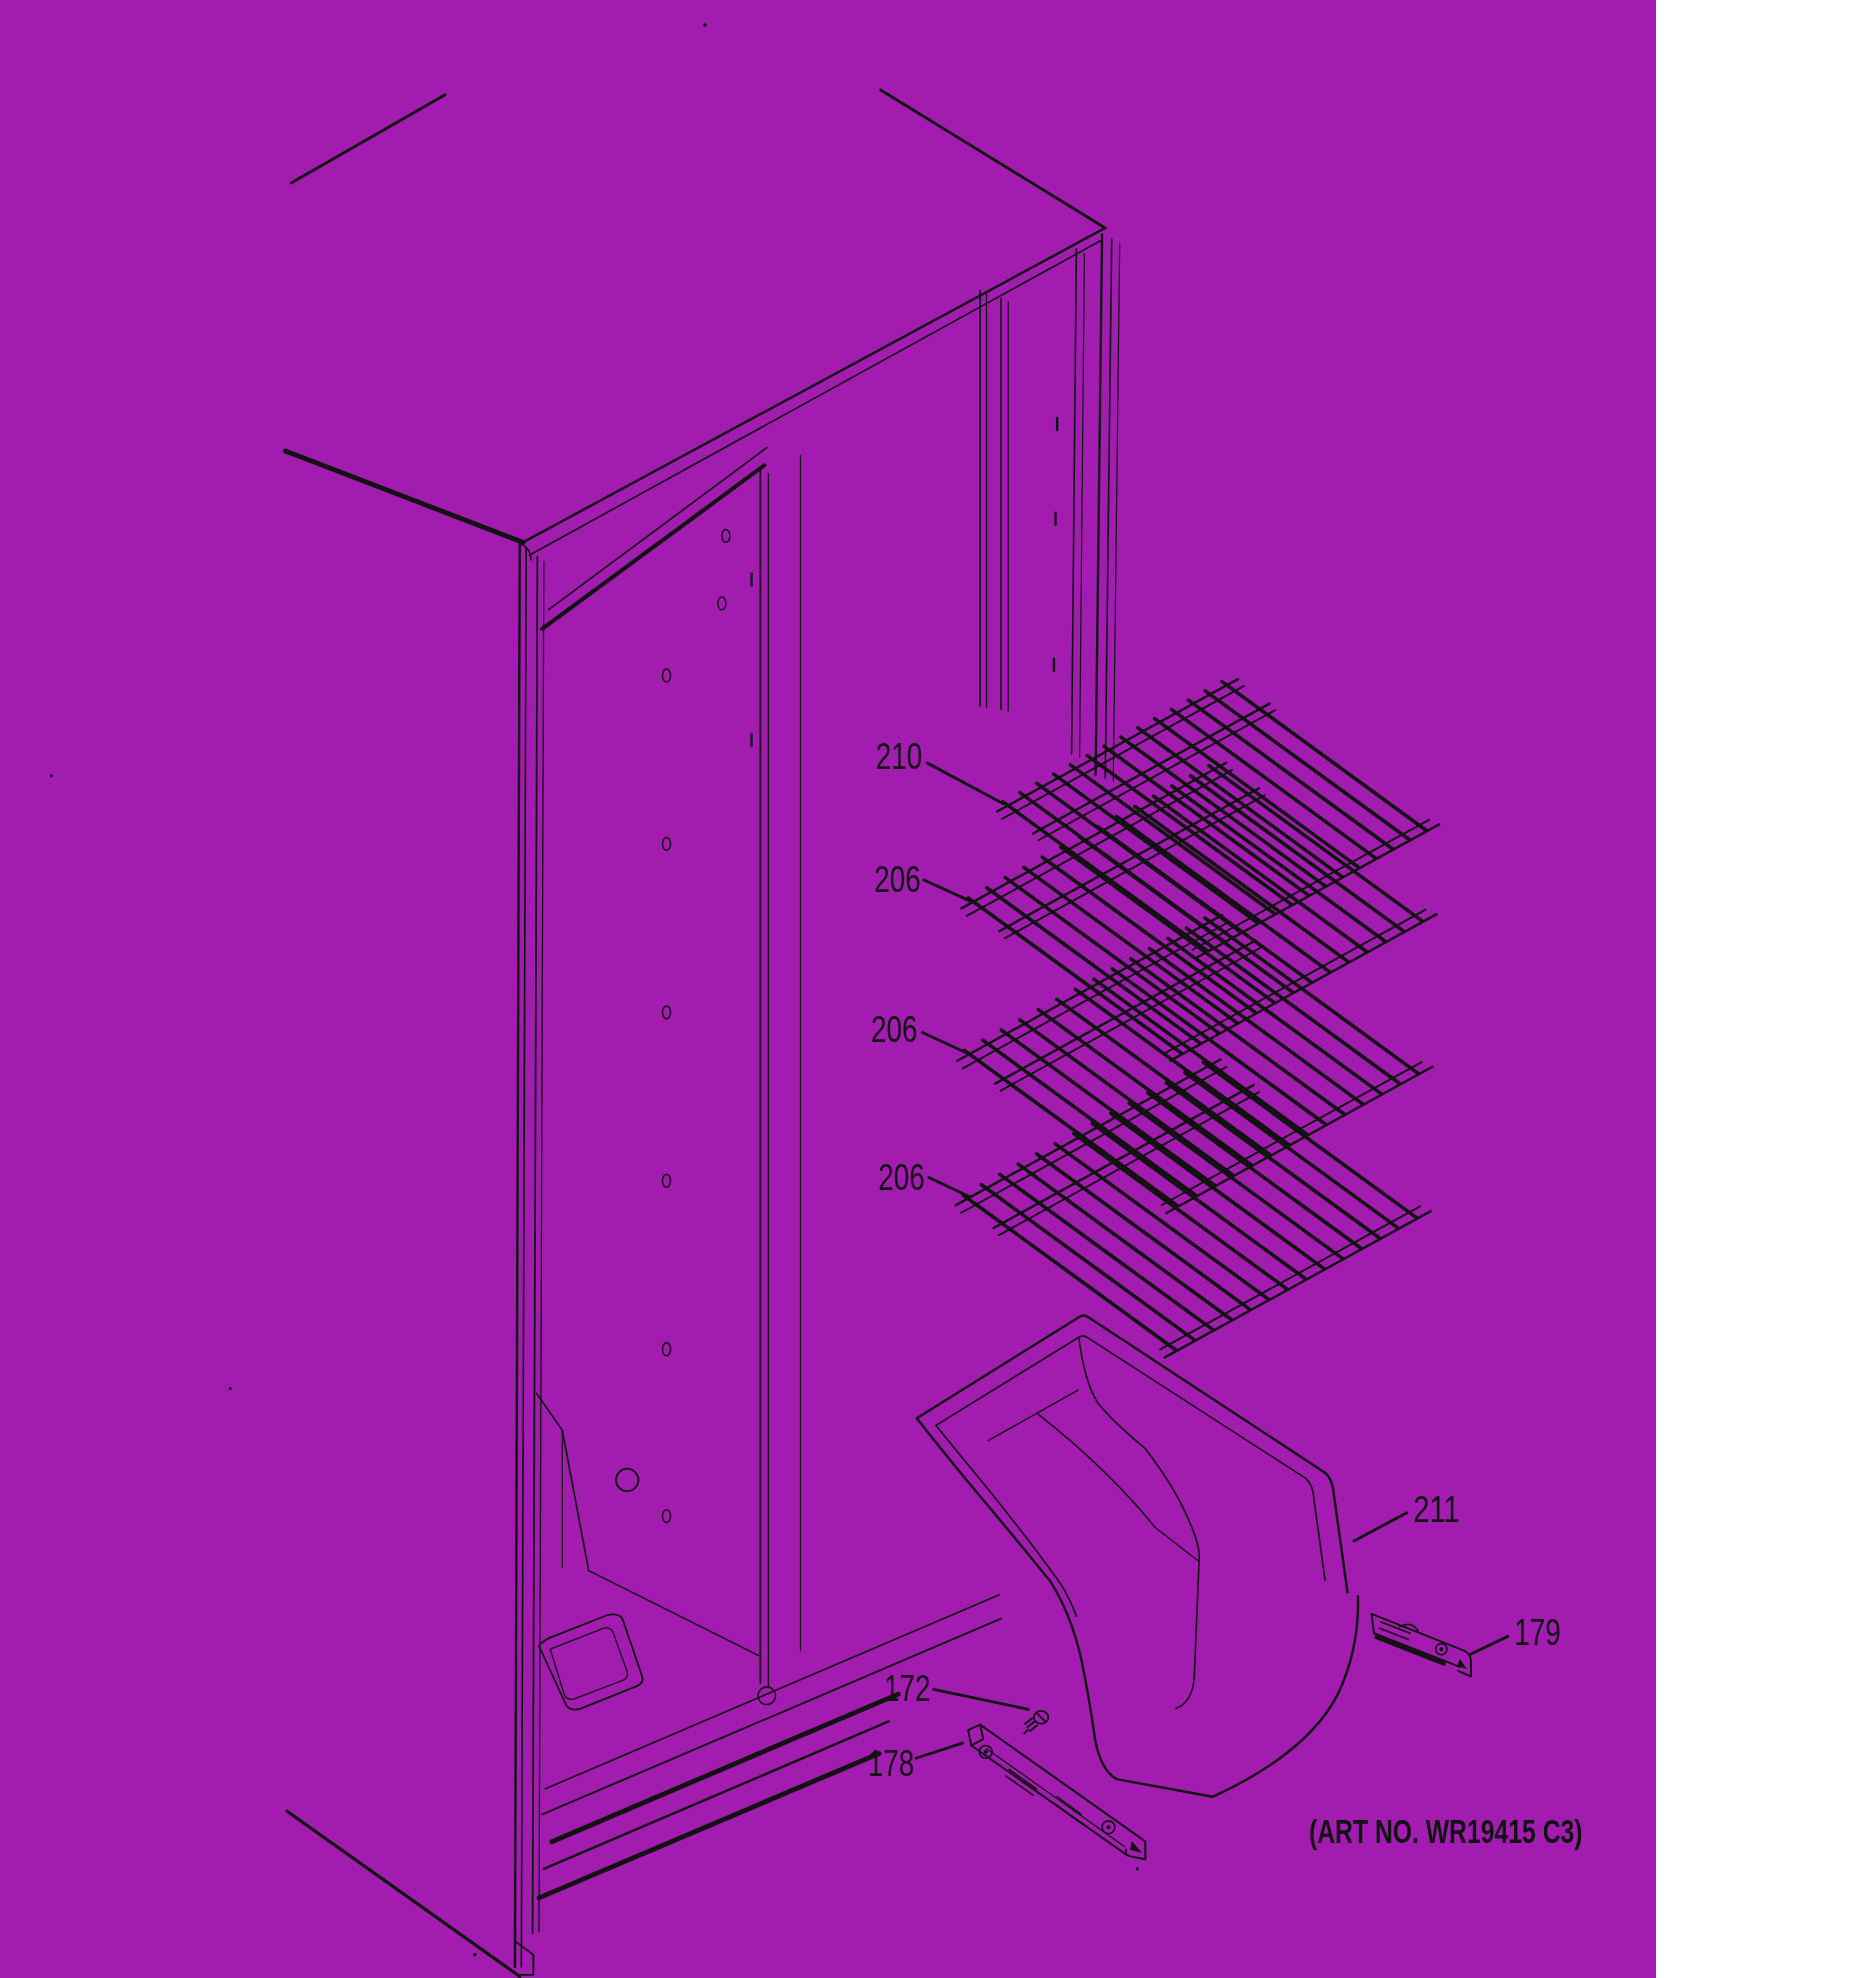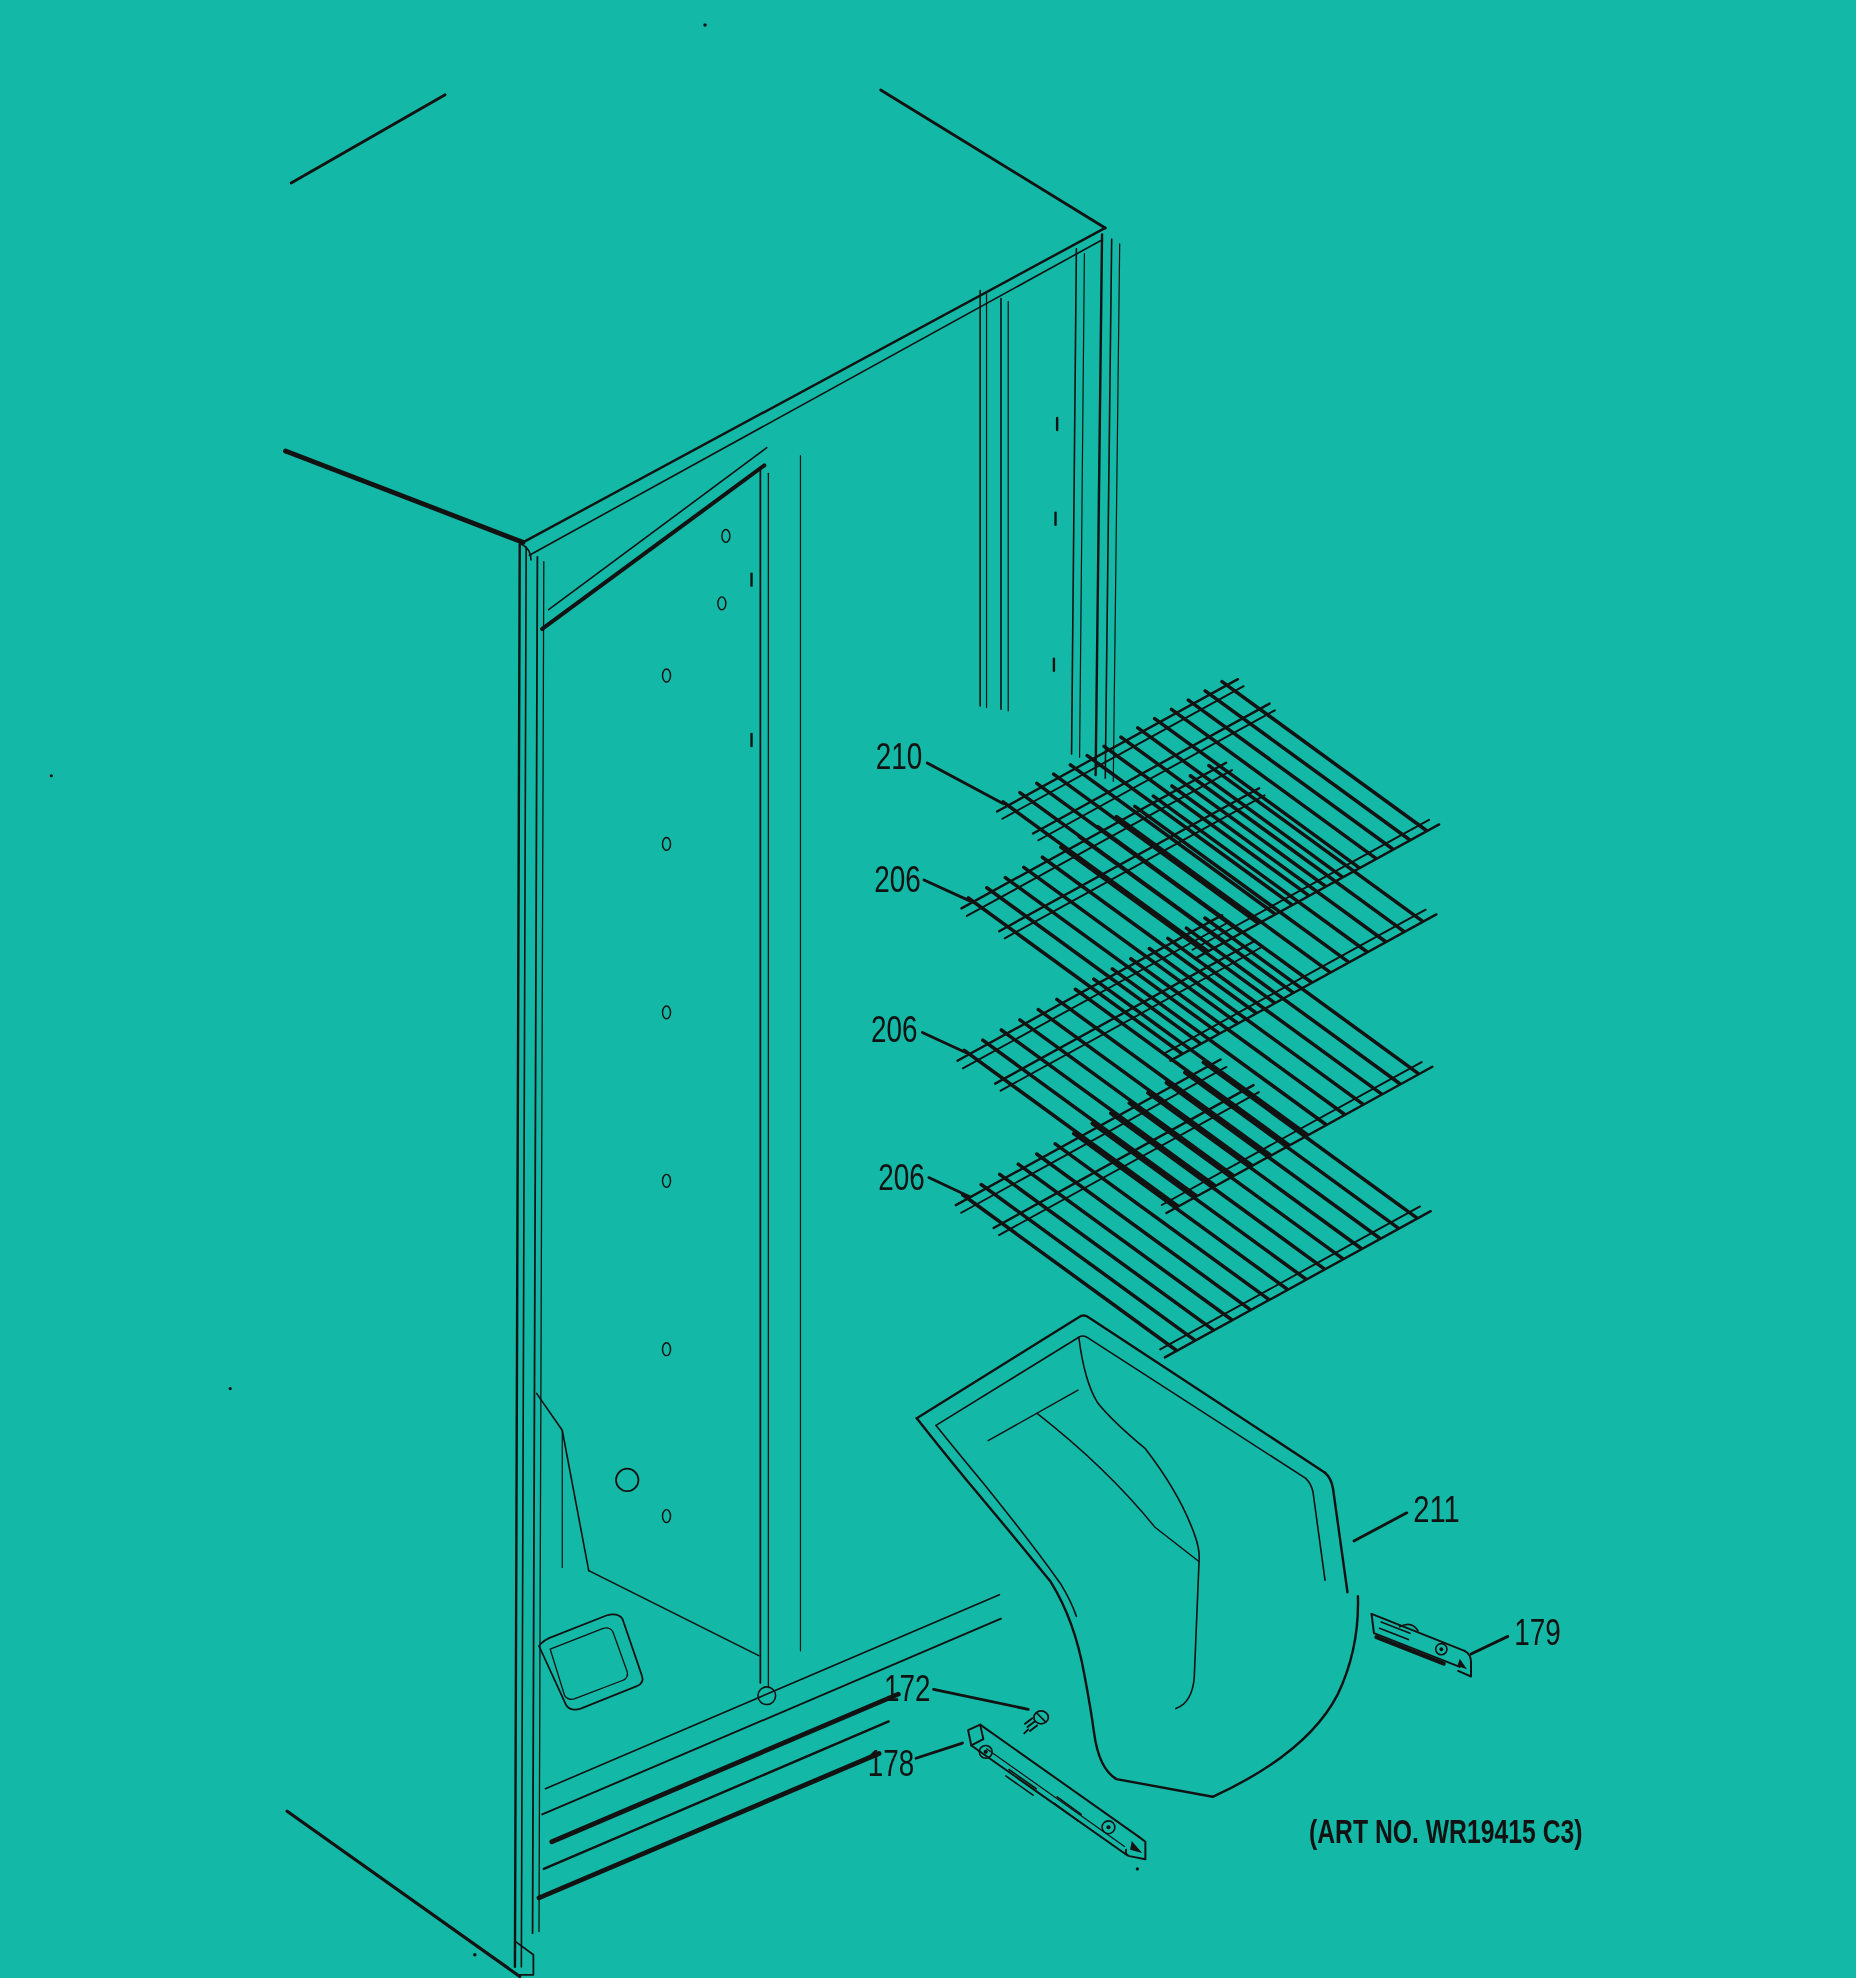--- a/index.html
+++ b/index.html
@@ -4,7 +4,7 @@
 <style>
   html,body{margin:0;padding:0;background:#ffffff;}
   body{font-family:"Liberation Sans",sans-serif;}
-  #stage{width:1856px;height:1979px;position:relative;background:#14b8a6;}
+  #stage{width:1656px;height:1979px;position:relative;background:#a21caf;}
   svg{display:block;}
   .ink{stroke:#121212;fill:none;stroke-linecap:round;stroke-linejoin:round;}
   .fillink{fill:#121212;stroke:none;}

